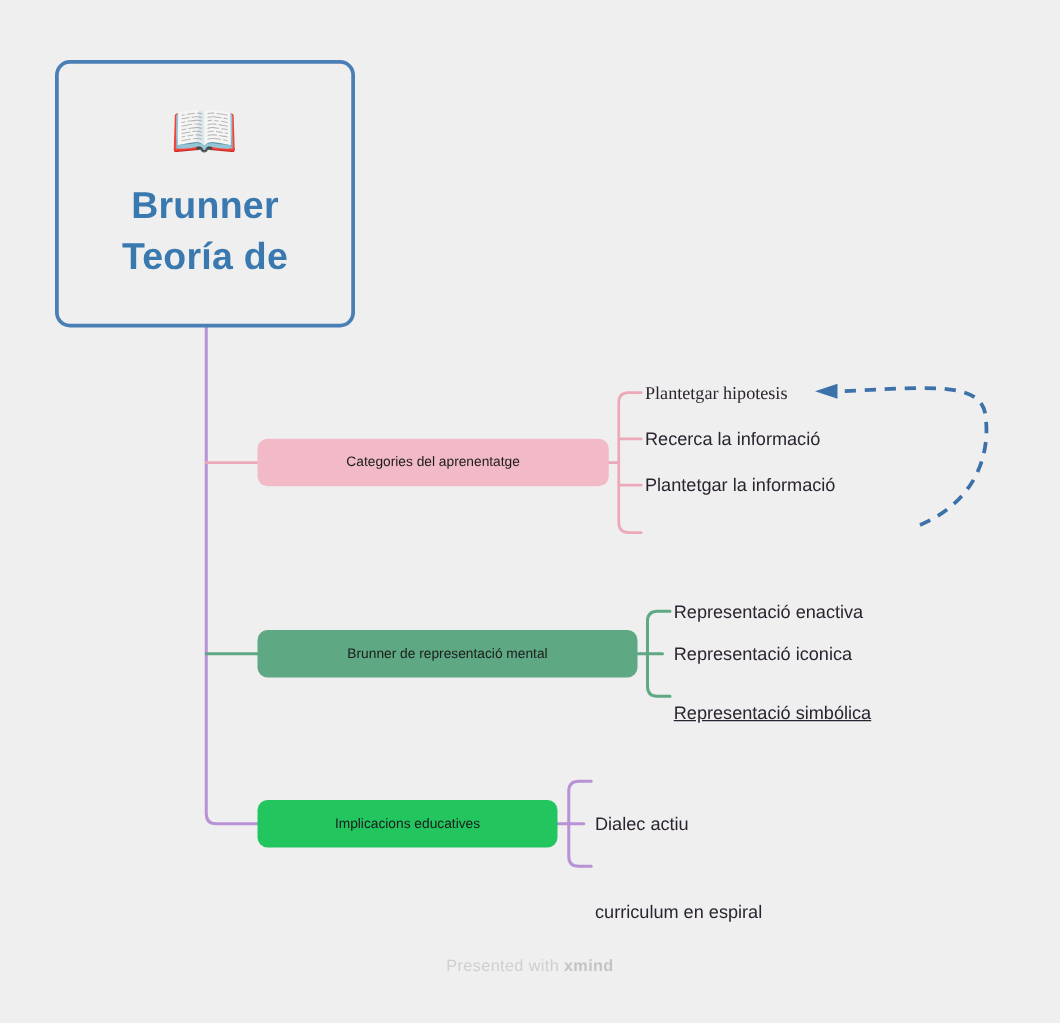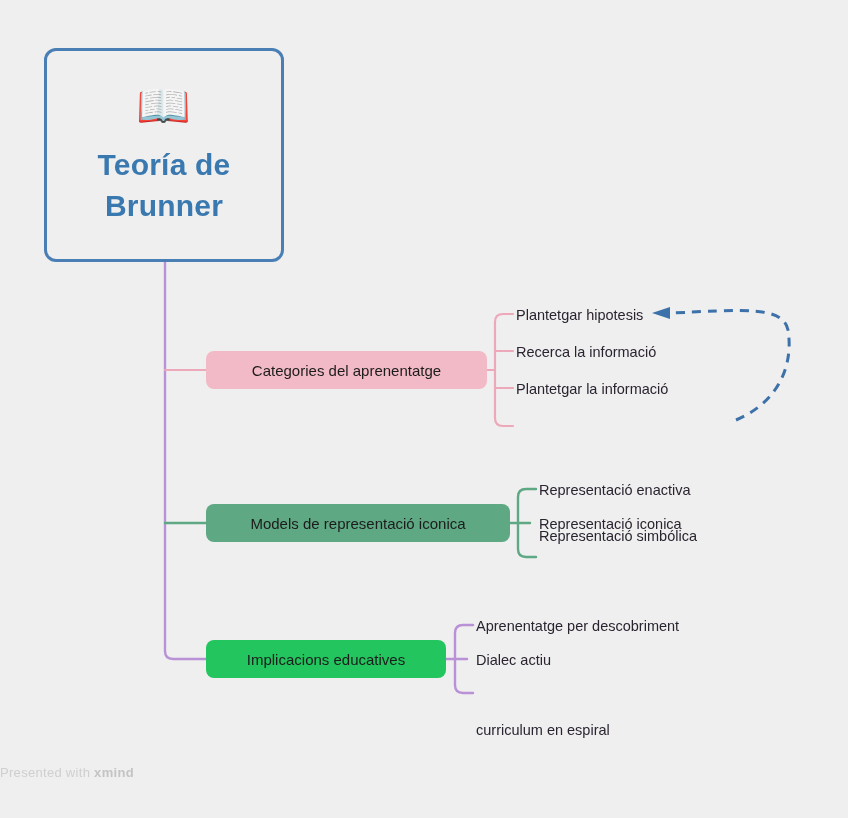--- a/index.html
+++ b/index.html
@@ -135,8 +135,8 @@
   <div class="root-node">
     <div class="root-icon">📖</div>
     <div class="root-title">
+      <div>Brunner</div>
       <div>Teoría de</div>
-      <div>Brunner</div>
     </div>
   </div>
 

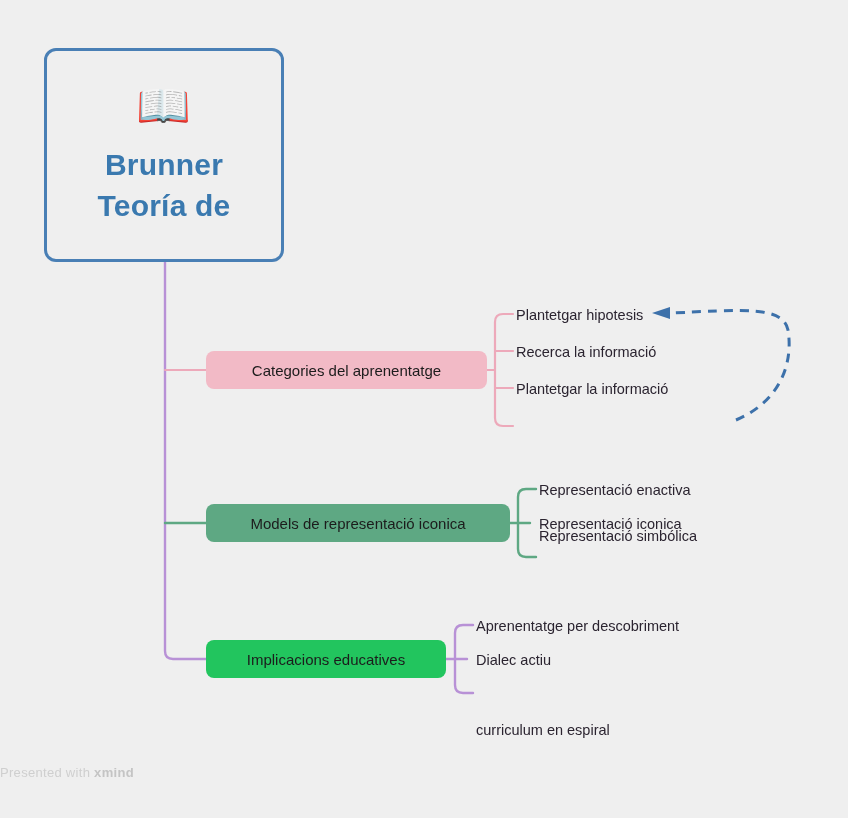--- a/index.html
+++ b/index.html
@@ -144,7 +144,7 @@
     <span>Categories del aprenentatge</span>
   </div>
 
-  <div class="leaf" style="left:516px; top:308px;">
+  <div class="leaf" style="left:516px; top:308px;font-family:Liberation Serif, serif;">
     <span>Plantetgar hipotesis</span>
   </div>
   <div class="leaf" style="left:516px; top:345px;">

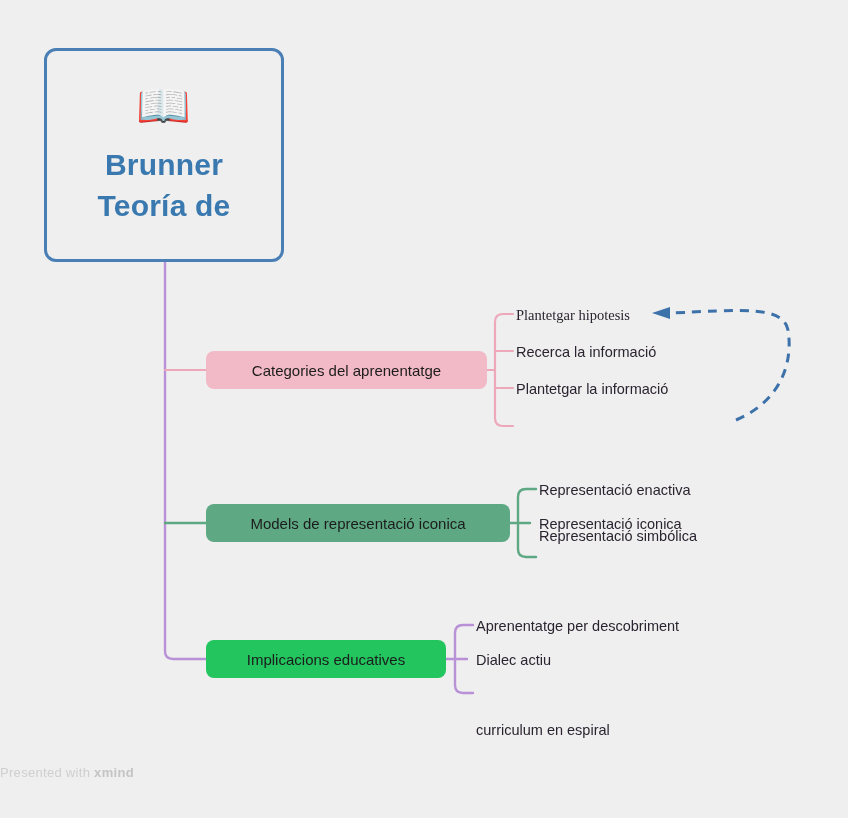--- a/index.html
+++ b/index.html
@@ -67,7 +67,7 @@
     align-items: center;
     justify-content: center;
     color: #1c1c1c;
-    font-size: 15px;
+    font-size: 11px;
     z-index: 3;
     padding: 0 4px;
     white-space: nowrap;

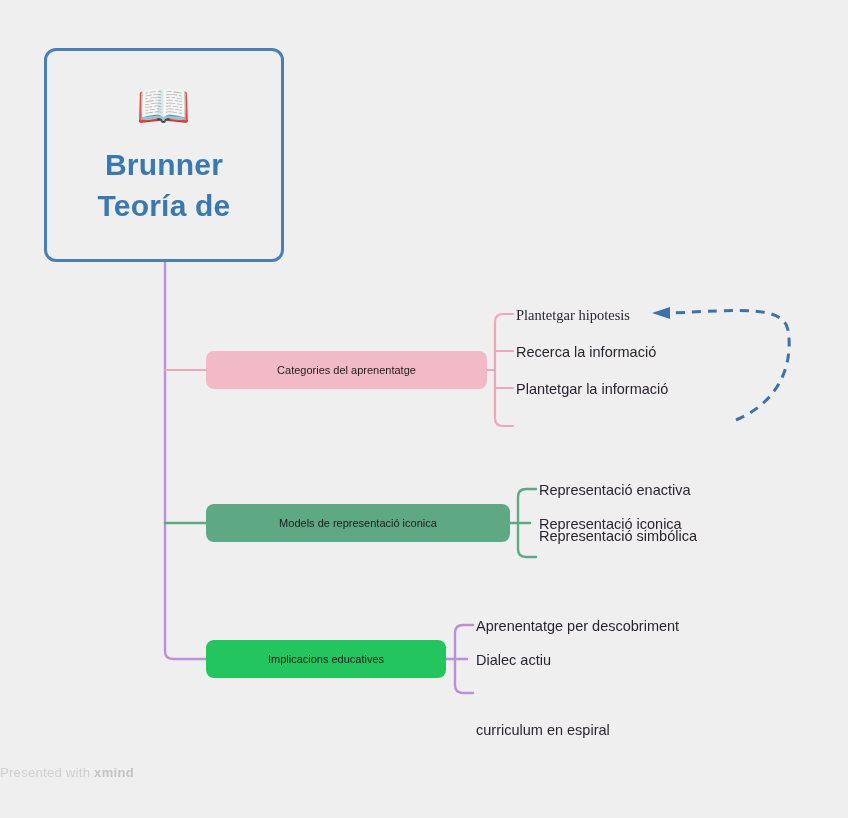--- a/index.html
+++ b/index.html
@@ -155,7 +155,7 @@
   </div>
 
   <div class="topic topic-green" style="left:206px; top:504px; width:304px; height:38px;">
-    <span>Models de representació iconica</span>
+    <span>Brunner de representació mental</span>
   </div>
 
   <div class="leaf" style="left:539px; top:483px;">

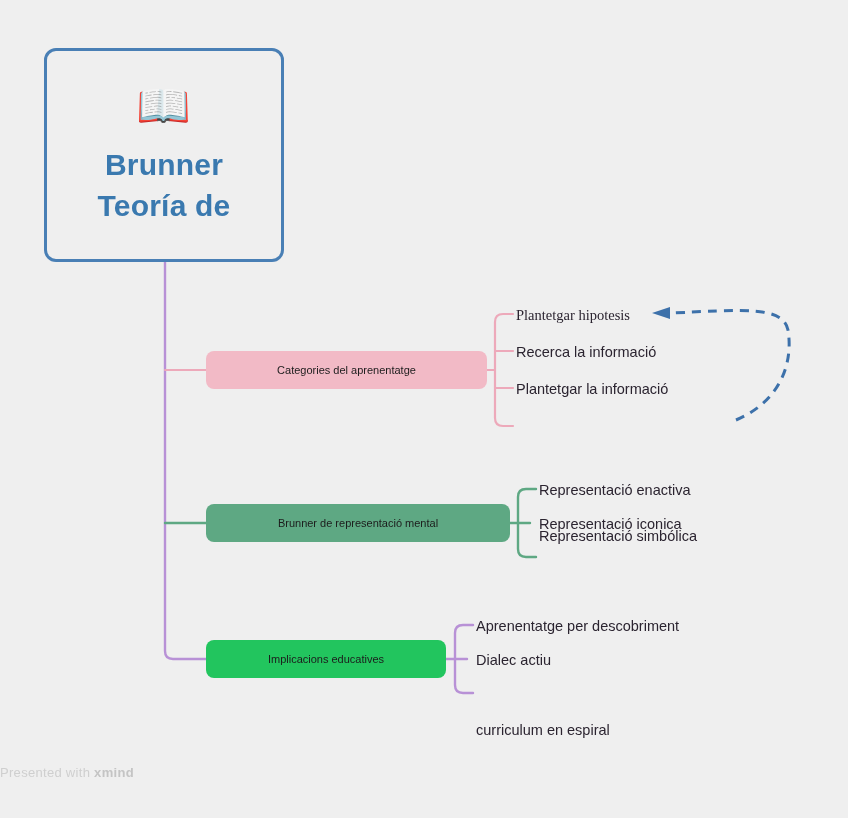--- a/index.html
+++ b/index.html
@@ -164,7 +164,7 @@
   <div class="leaf" style="left:539px; top:517px;">
     <span>Representació iconica</span>
   </div>
-  <div class="leaf" style="left:539px; top:529px;">
+  <div class="leaf" style="left:539px; top:564px;text-decoration:underline;">
     <span>Representació simbólica</span>
   </div>
 

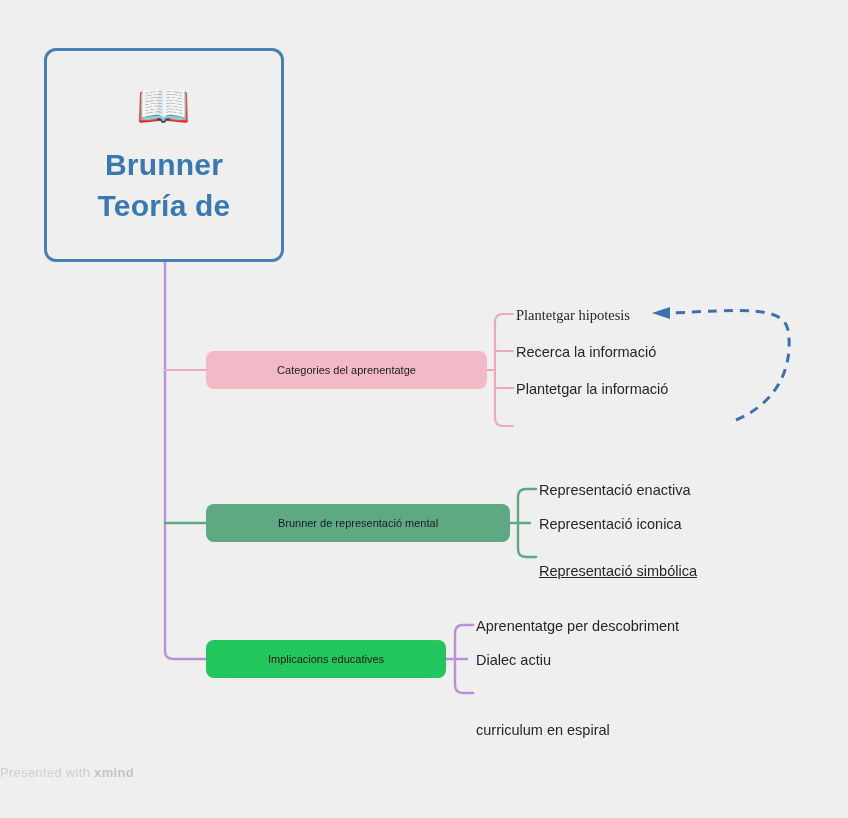--- a/index.html
+++ b/index.html
@@ -172,9 +172,6 @@
     <span>Implicacions educatives</span>
   </div>
 
-  <div class="leaf" style="left:476px; top:619px;">
-    <span>Aprenentatge per descobriment</span>
-  </div>
   <div class="leaf" style="left:476px; top:653px;">
     <span>Dialec actiu</span>
   </div>

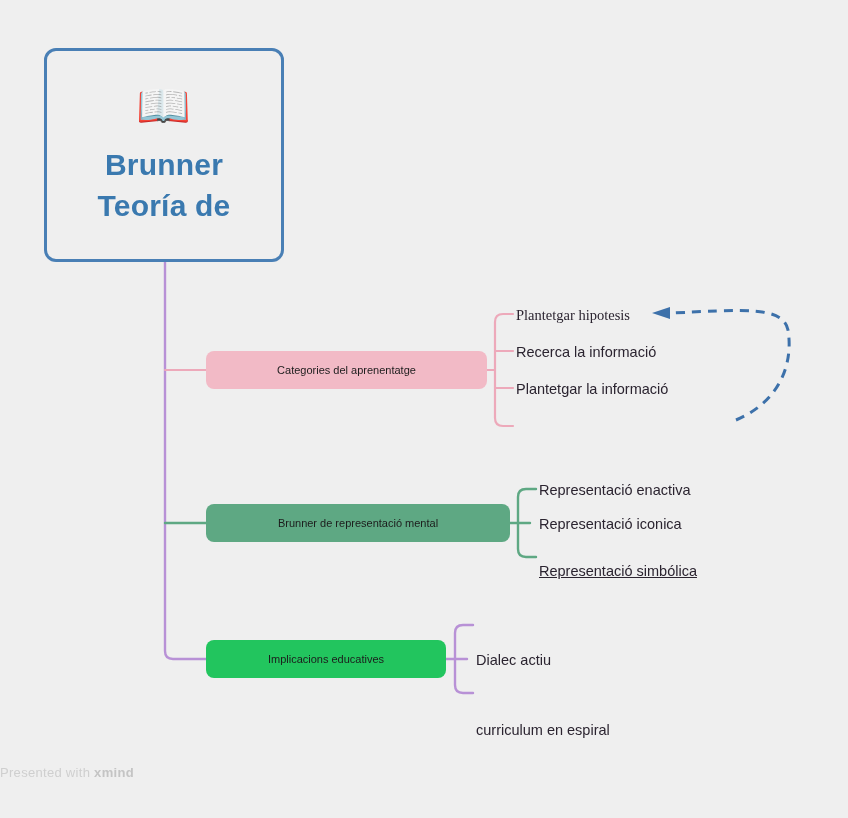--- a/index.html
+++ b/index.html
@@ -92,7 +92,7 @@
     left: 0;
     top: 765px;
     width: 848px;
-    text-align: left;
+    text-align: center;
     font-size: 13px;
     color: #cfcfcf;
     letter-spacing: 0.3px;

